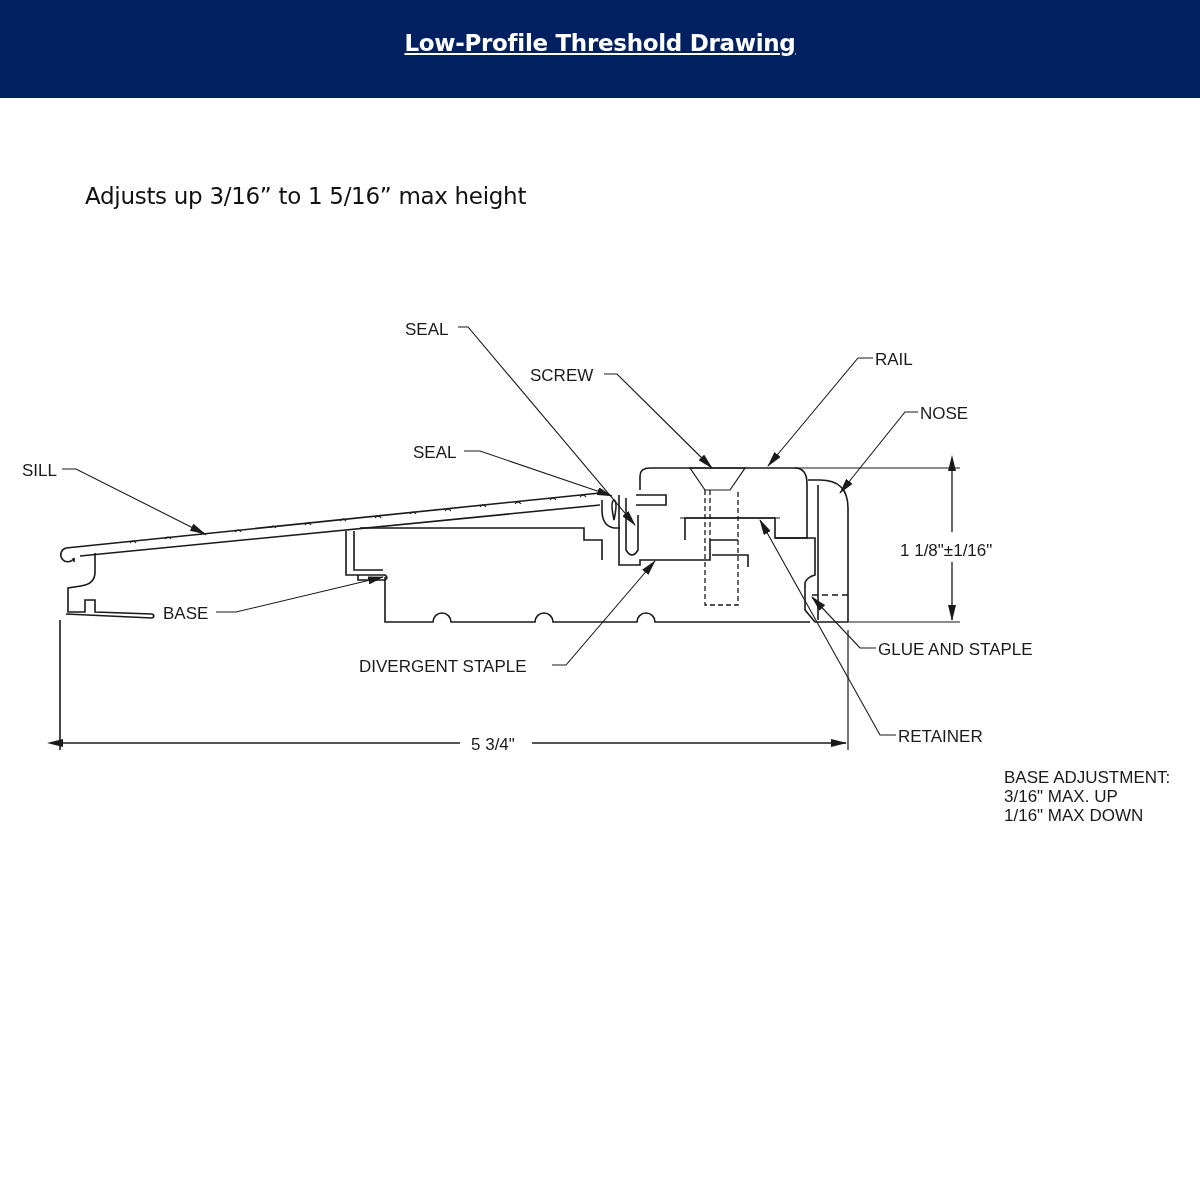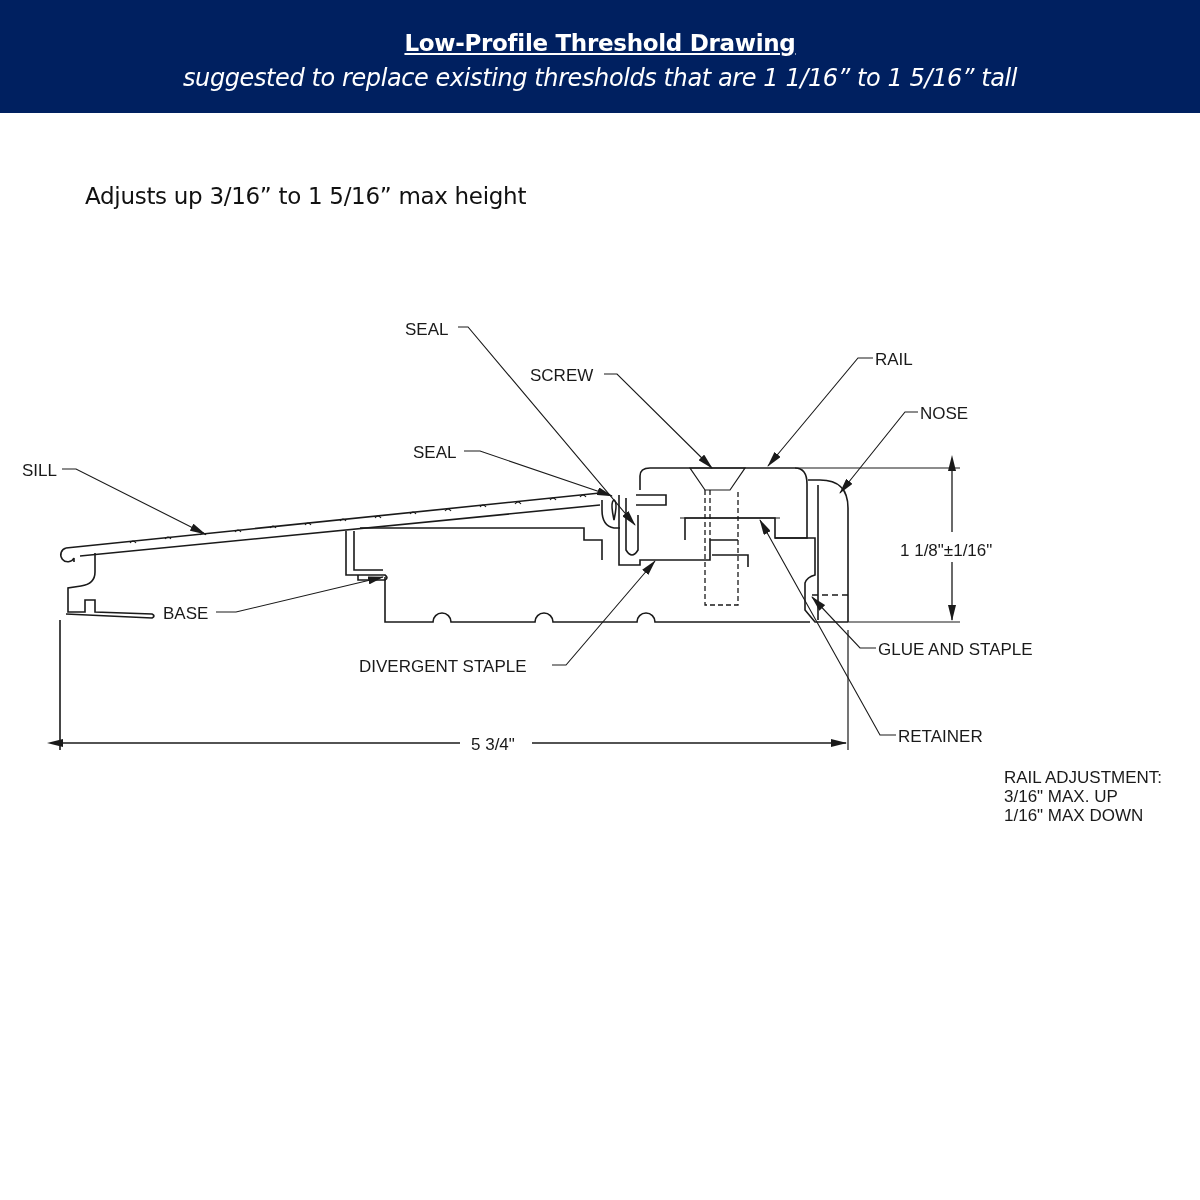--- a/index.html
+++ b/index.html
@@ -4,7 +4,7 @@
 <style>
   html, body { margin: 0; padding: 0; background: #ffffff; }
   body { width: 1200px; height: 1200px; position: relative; overflow: hidden; font-family: "Liberation Sans", sans-serif; }
-  .banner { position: absolute; left: 0; top: 0; width: 1200px; height: 113px; background: #002060; color: #ffffff; text-align: center; }
+  .banner { position: absolute; left: 0; top: 0; width: 1200px; height: 98px; background: #002060; color: #ffffff; text-align: center; }
   .banner-title { position: absolute; left: 0; right: 0; top: 30px; font-family: "DejaVu Sans", sans-serif; font-weight: bold; font-size: 23px; text-decoration: underline; letter-spacing: -0.3px; }
   .banner-sub { position: absolute; left: 0; right: 0; top: 64px; font-family: "DejaVu Sans", sans-serif; font-style: italic; font-size: 24px; letter-spacing: -0.4px; }
   .subtitle { position: absolute; left: 85px; top: 183px; font-family: "DejaVu Sans", sans-serif; font-size: 23px; color: #111111; letter-spacing: -0.3px; }

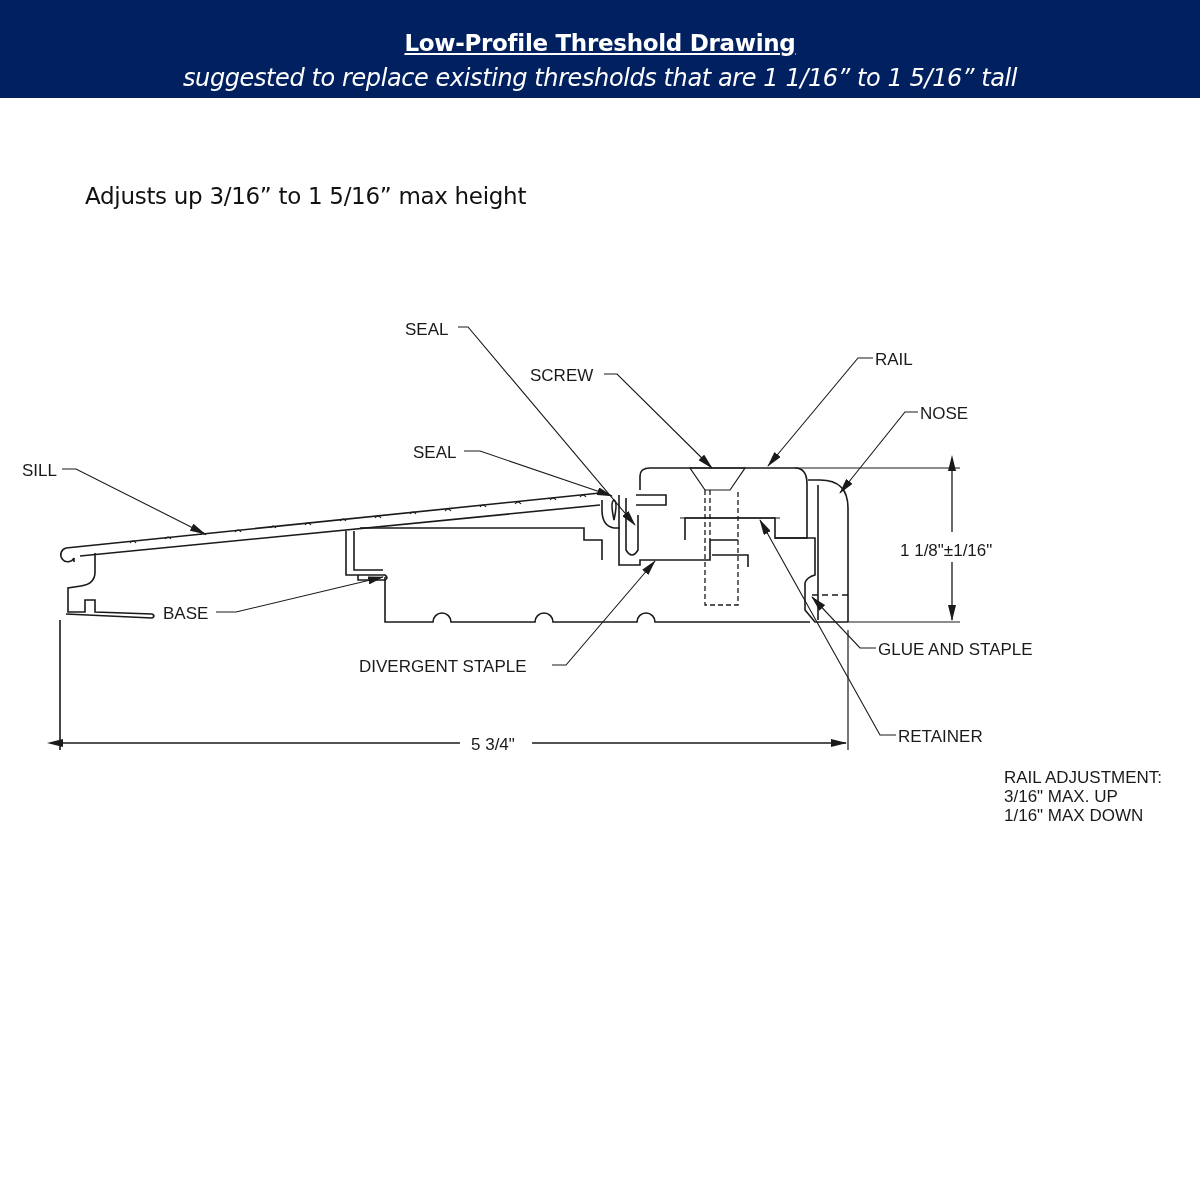--- a/index.html
+++ b/index.html
@@ -18,7 +18,6 @@
 
 <div class="banner">
   <div class="banner-title">Low-Profile Threshold Drawing</div>
-  <div class="banner-sub">suggested to replace existing thresholds that are 1 1/16” to 1 5/16” tall</div>
 </div>
 
 <div class="subtitle">Adjusts up 3/16” to 1 5/16” max height</div>

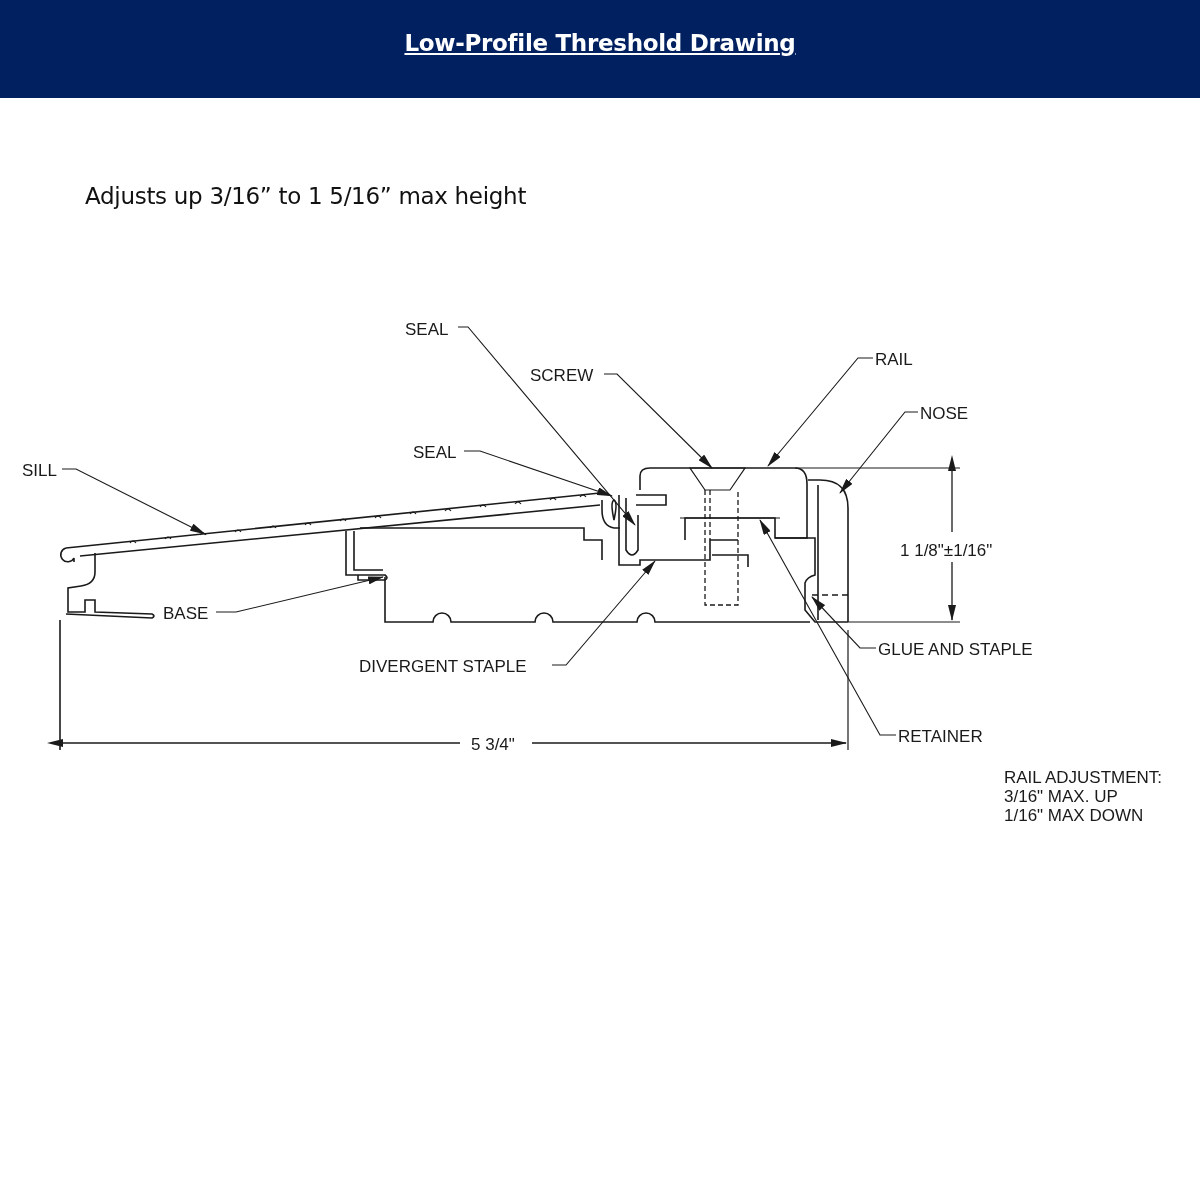--- a/index.html
+++ b/index.html
@@ -134,7 +134,7 @@
 </svg>
 
 <div class="note">
-  <div>RAIL ADJUSTMENT:</div>
+  <div>BASE ADJUSTMENT:</div>
   <div>3/16" MAX. UP</div>
   <div>1/16" MAX DOWN</div>
 </div>

